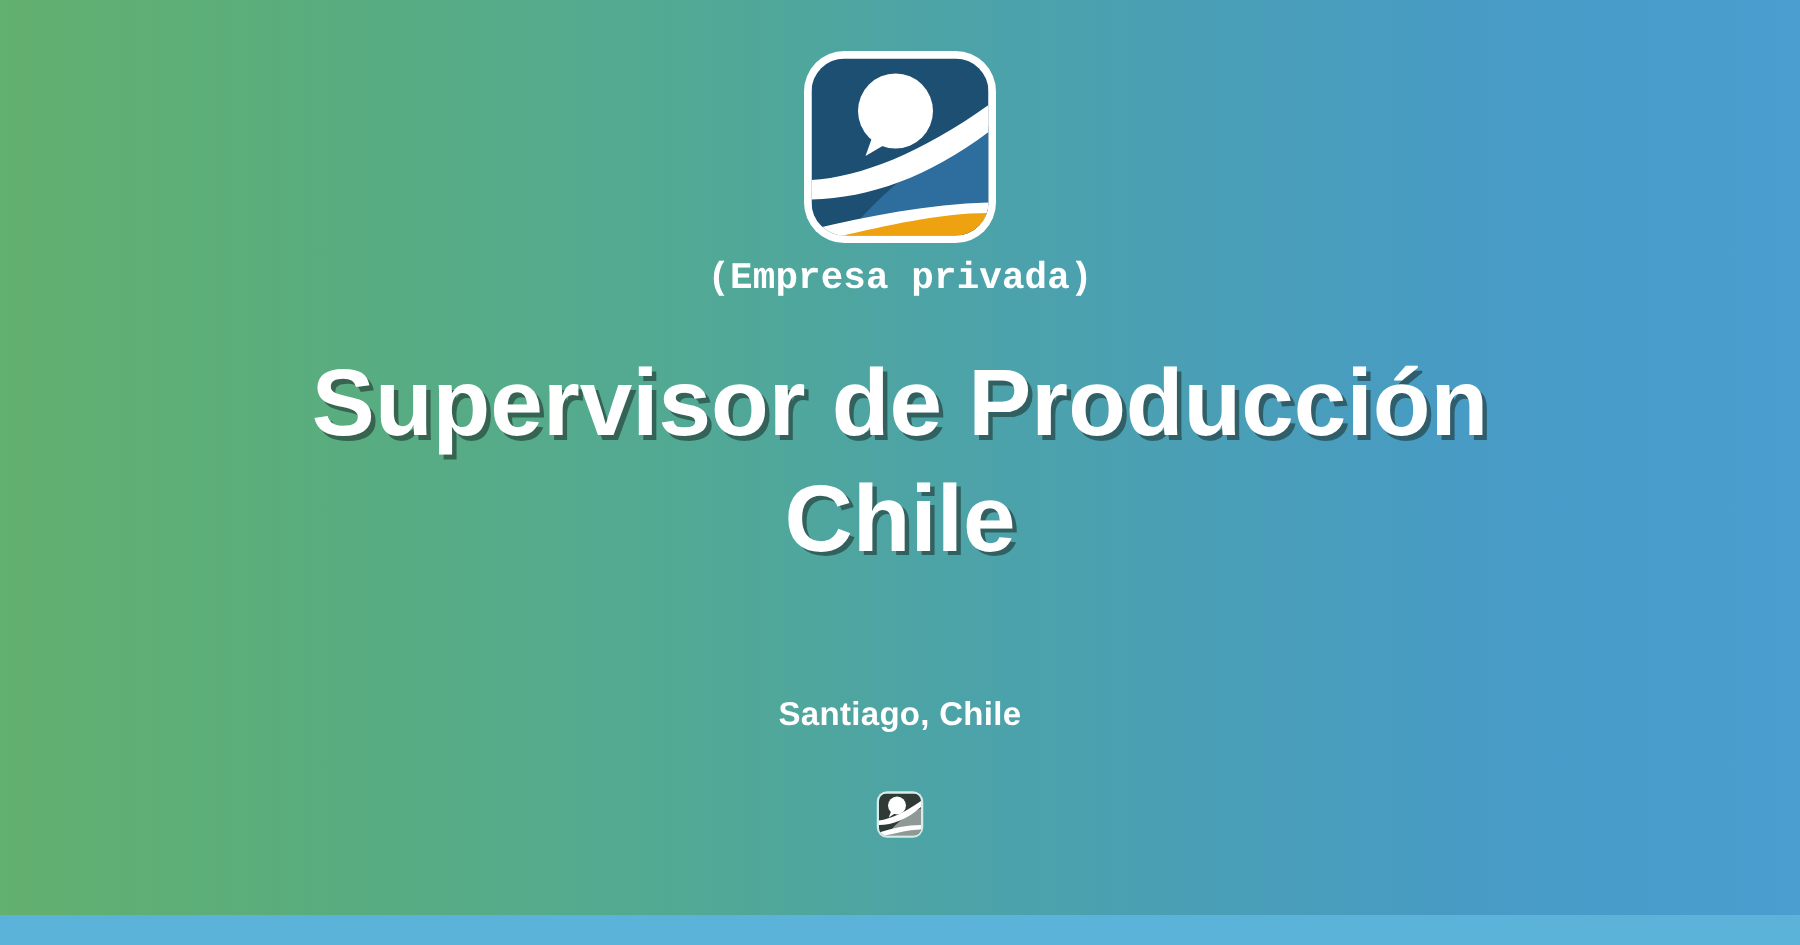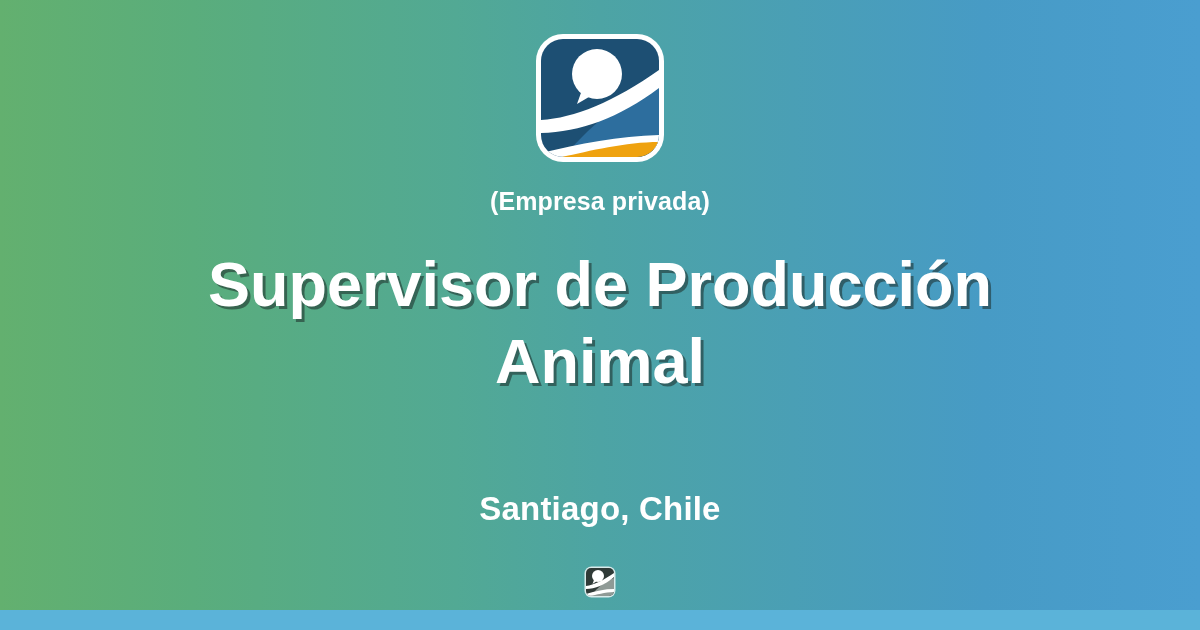--- a/index.html
+++ b/index.html
@@ -36,13 +36,14 @@
 
   
   #employer {
-    margin-top: 22px;
+    margin-top: 7px;
     font-size: 25px;
     font-weight: 700;
     color: #ffffff;
     letter-spacing: 0.1px;
     line-height: 1.2;
     text-align: center;
+    font-family: Liberation Mono, monospace;
   }
 
   

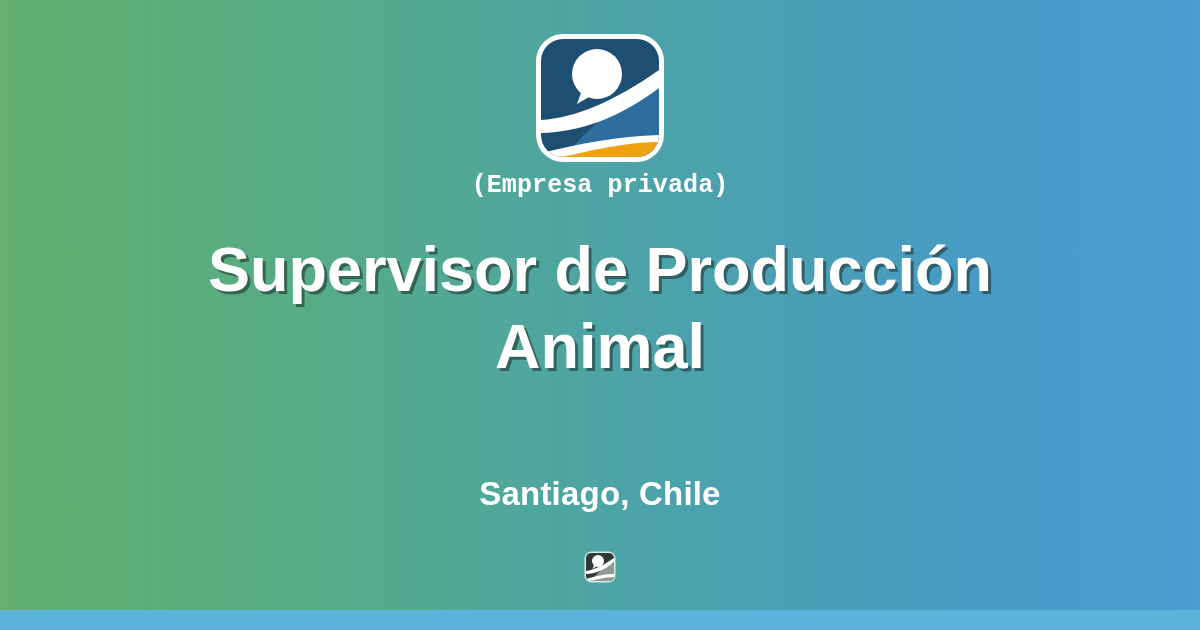--- a/index.html
+++ b/index.html
@@ -139,7 +139,7 @@
 
   <div id="employer">(Empresa privada)</div>
 
-  <h1 id="headline">Supervisor de Producción Animal</h1>
+  <h1 id="headline">Supervisor de Producción Chile</h1>
 
   <div id="location">Santiago, Chile</div>
 

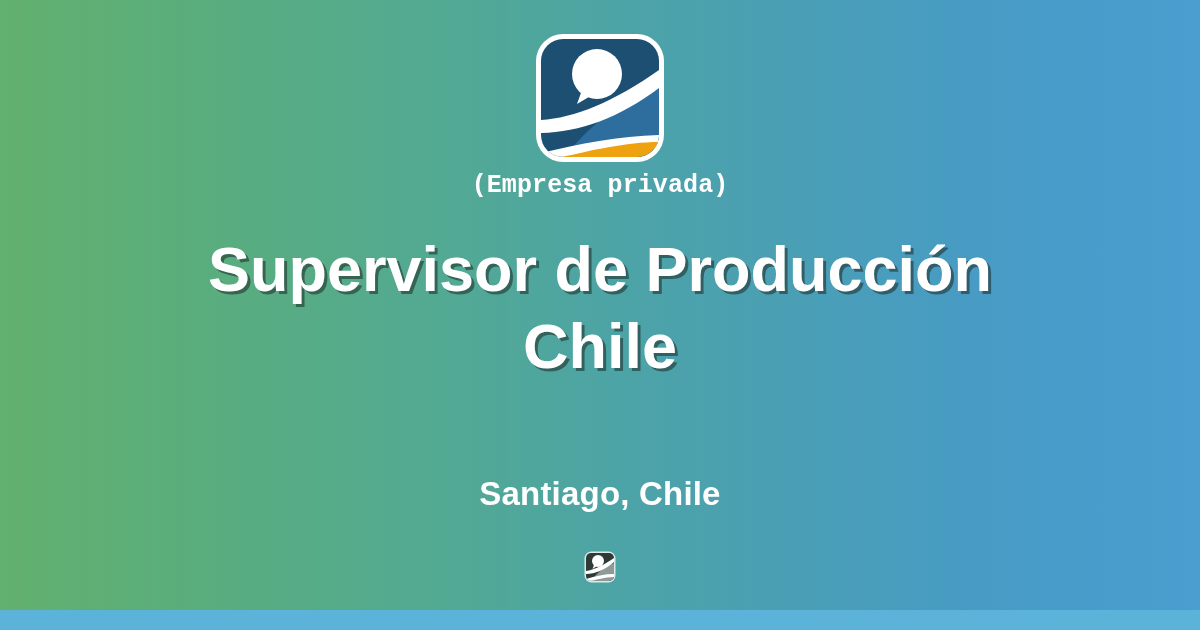--- a/index.html
+++ b/index.html
@@ -62,8 +62,8 @@
 
   
   #location {
-    margin-top: 48px;
-    font-size: 33px;
+    margin-top: 36px;
+    font-size: 22px;
     font-weight: 700;
     color: #ffffff;
     text-align: center;

